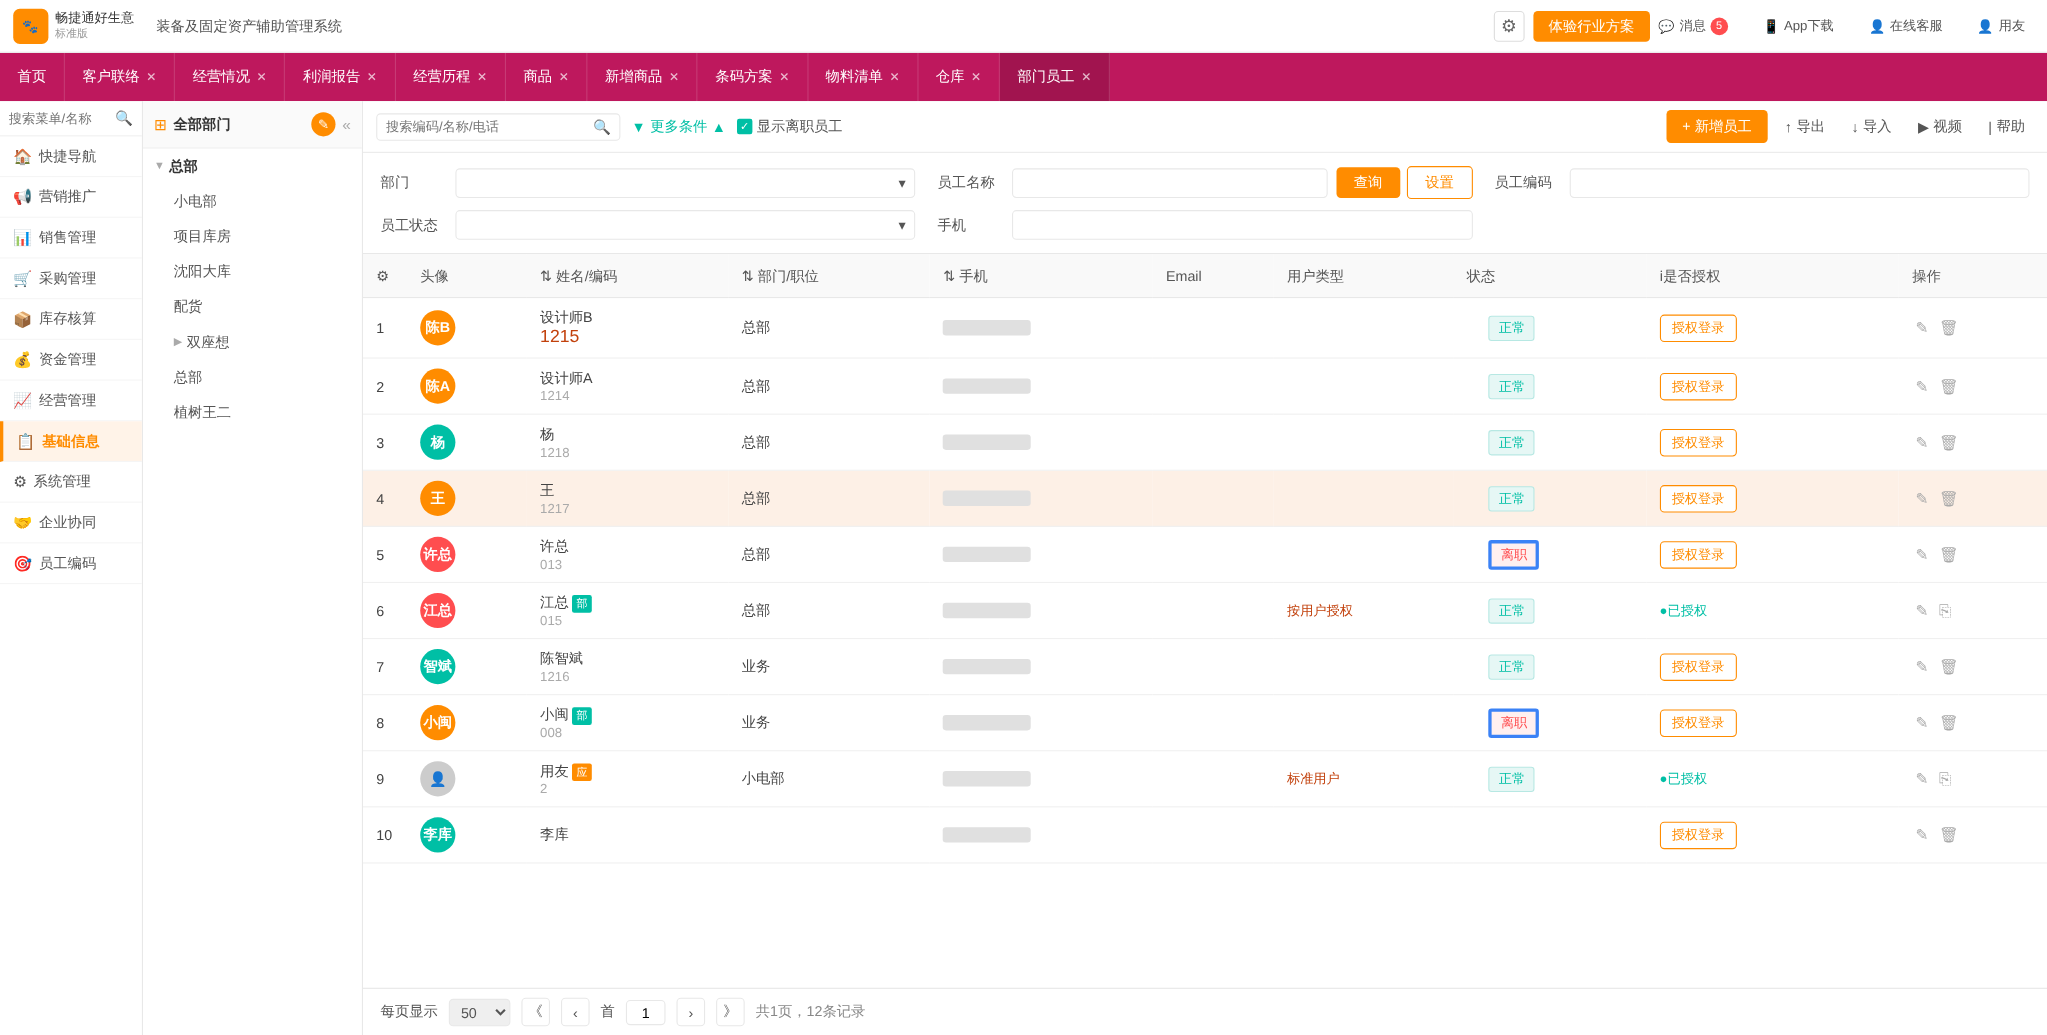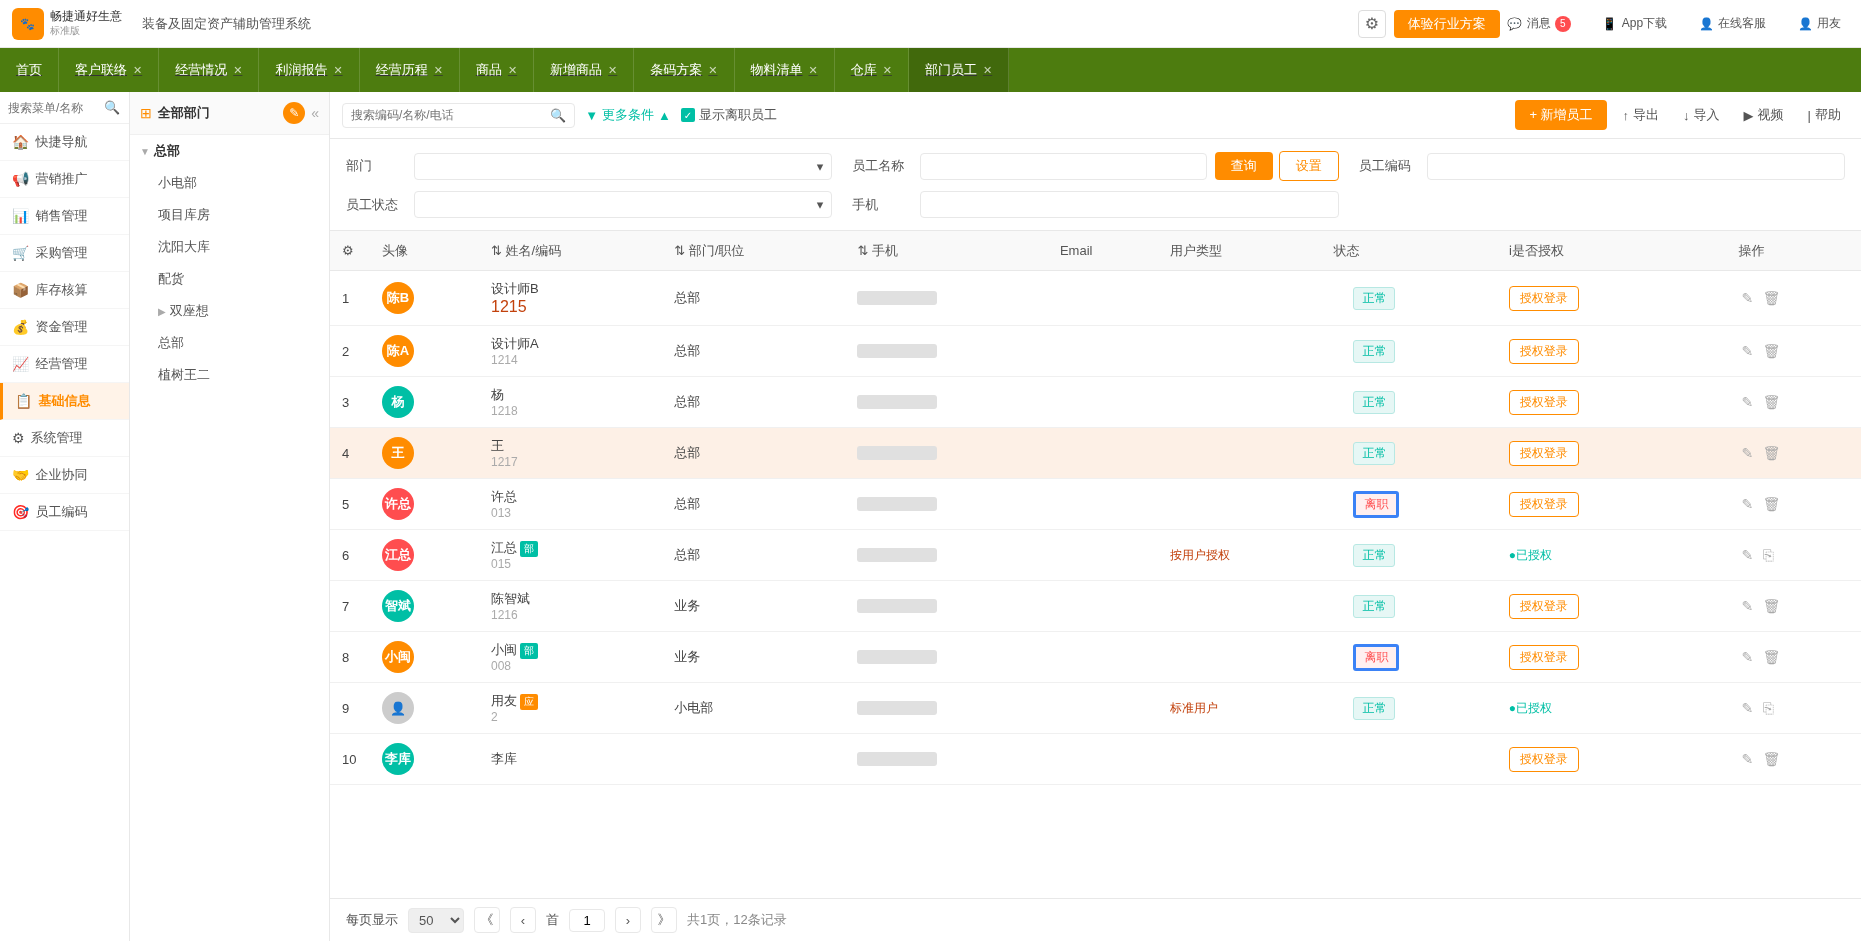--- a/index.html
+++ b/index.html
@@ -91,11 +91,10 @@
     
     .nav-tabs {
       height: 44px;
-      background: #4d7c0f;
+      background: #be185d;
       display: flex;
       align-items: center;
       padding: 0 0;
-      text-decoration: underline;
     }
     .nav-tab {
       padding: 0 16px;

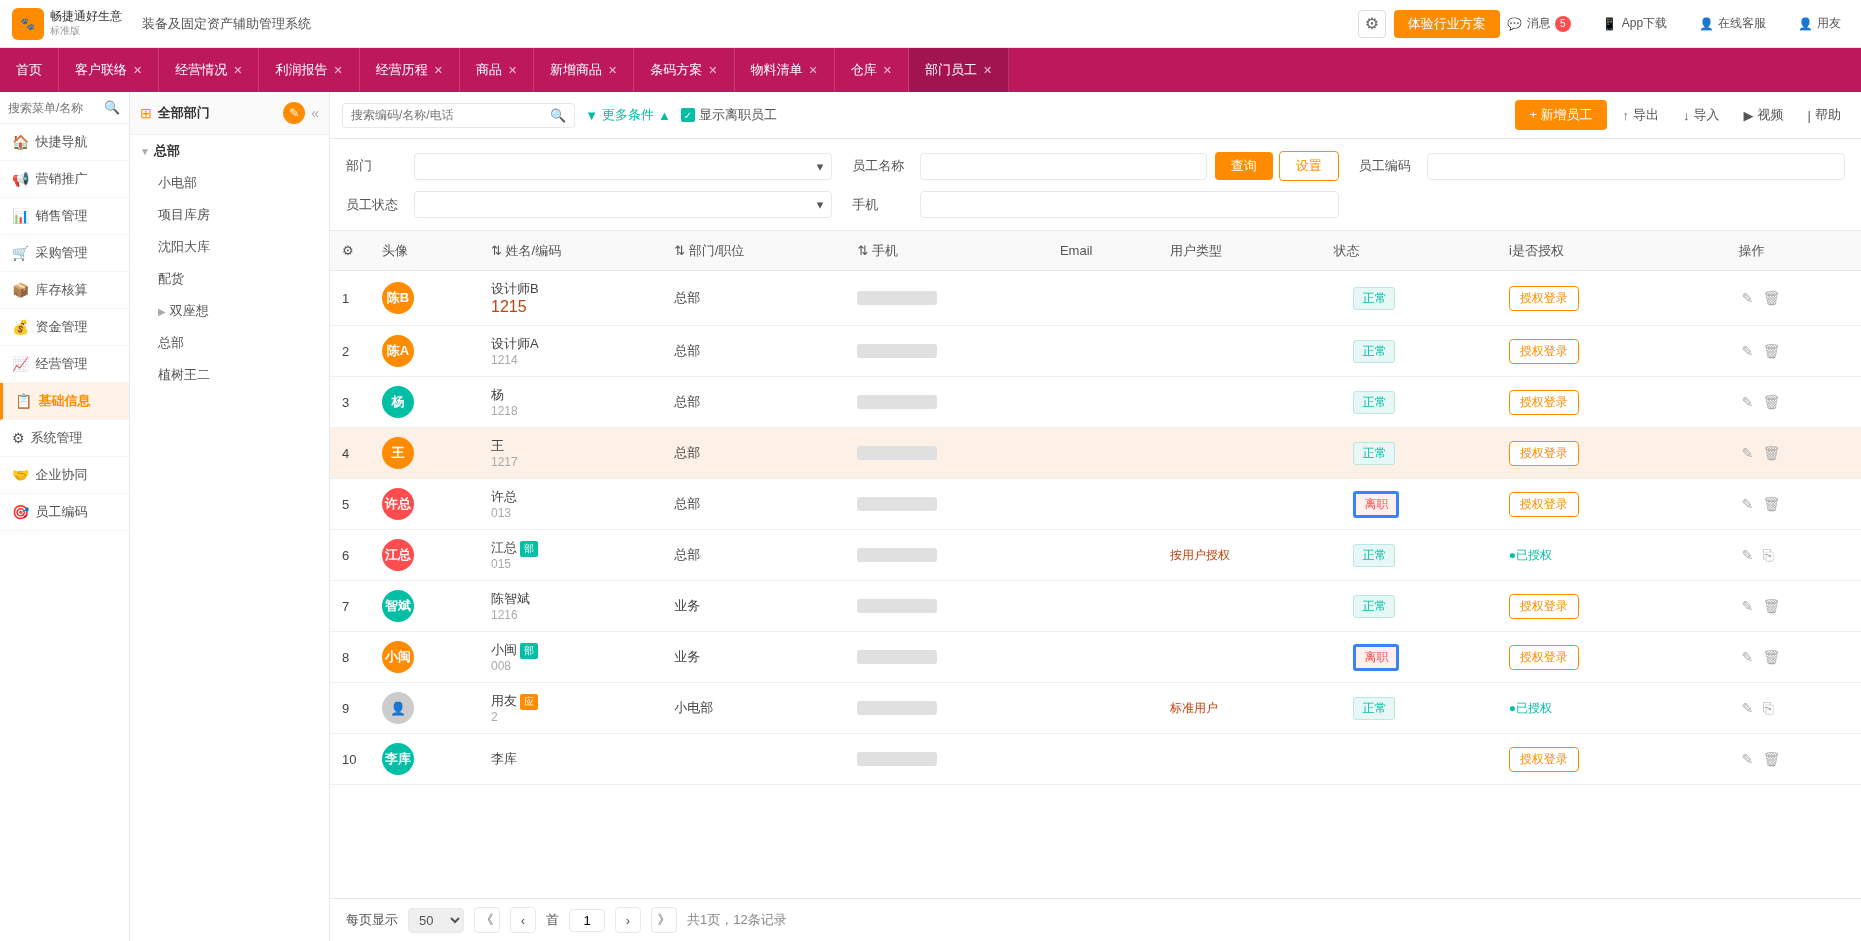--- a/index.html
+++ b/index.html
@@ -238,7 +238,7 @@
       border: 1px solid #e8e8e8;
       border-radius: 4px;
       padding: 4px 8px;
-      gap: 19px;
+      gap: 8px;
       background: #fff;
     }
     .search-box input {

